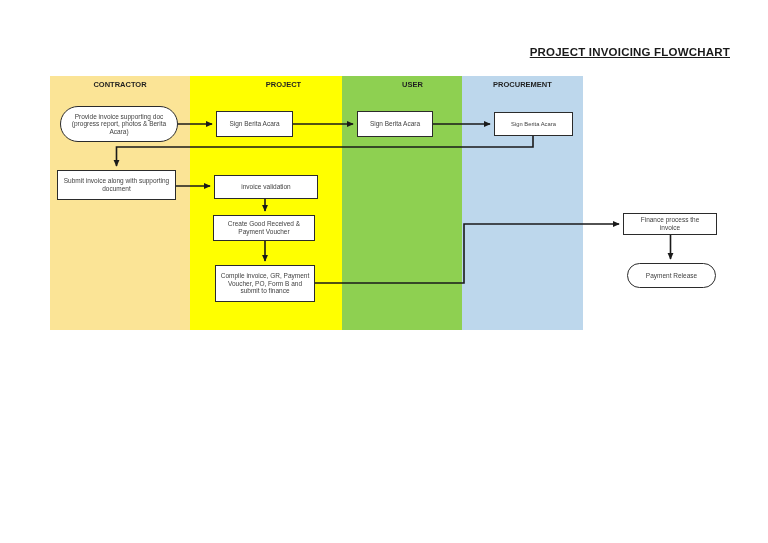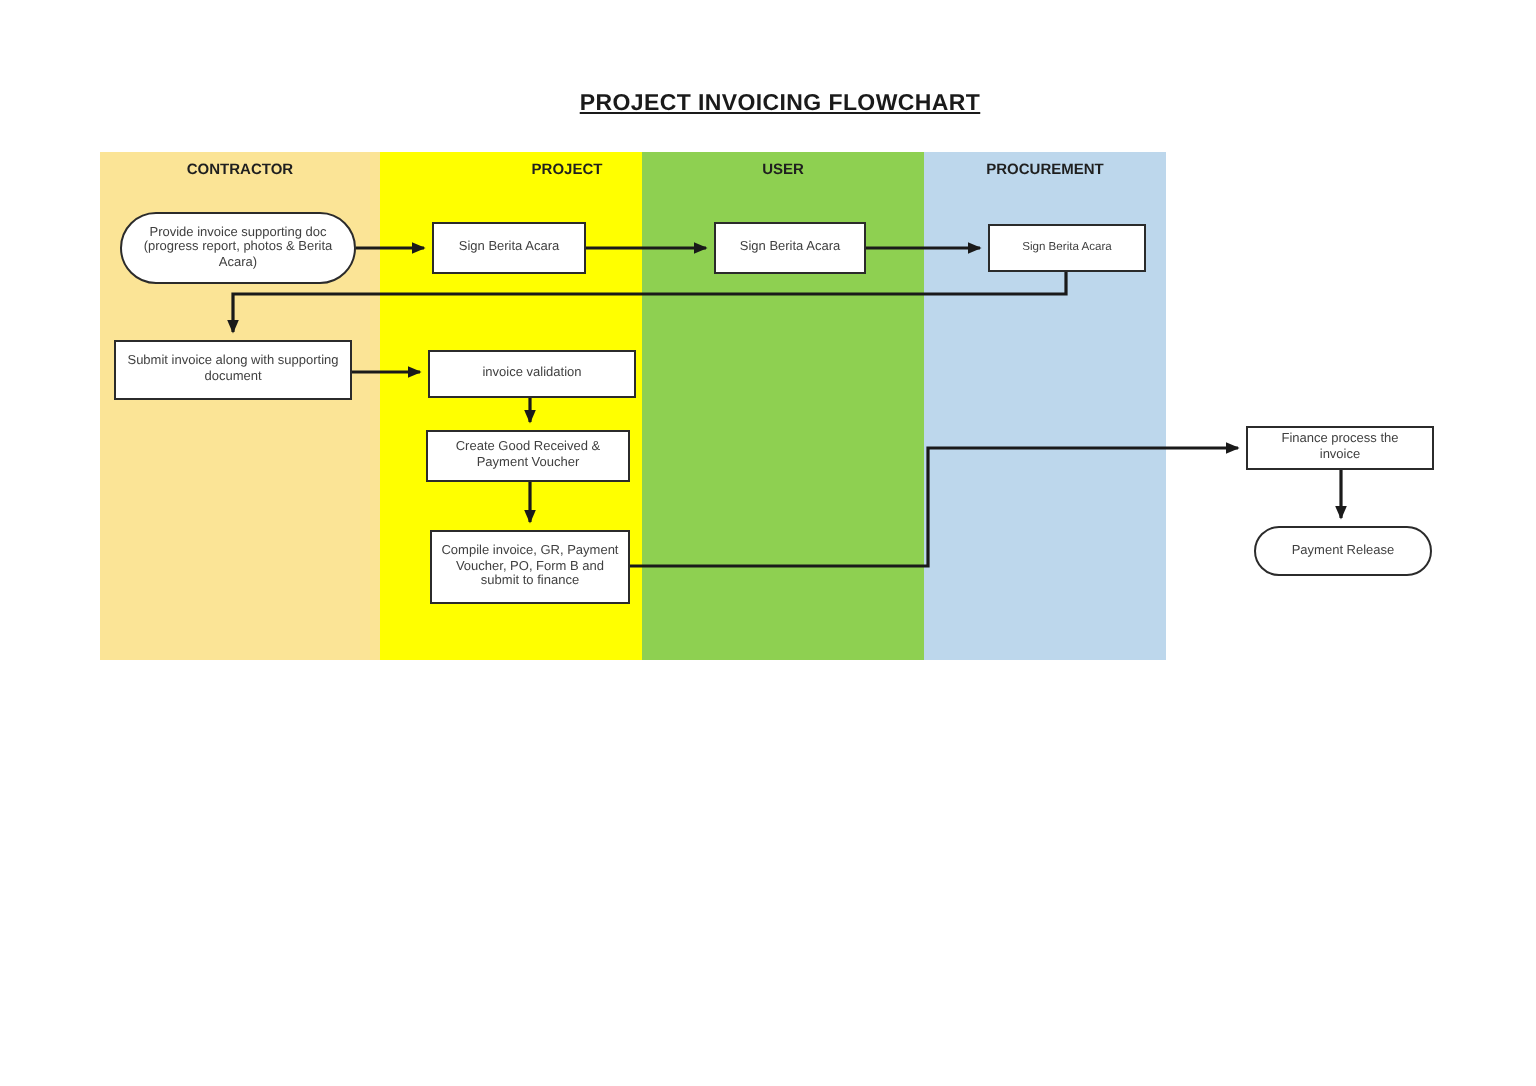--- a/index.html
+++ b/index.html
@@ -4,7 +4,7 @@
 <style>
   html,body{margin:0;padding:0;background:#ffffff;font-family:"Liberation Sans",sans-serif;}
   .page{position:relative;width:768px;height:543px;background:#ffffff;overflow:hidden;}
-  .title{position:absolute;left:50px;top:46px;width:680px;text-align:center;
+  .title{position:absolute;left:50px;top:46px;width:680px;text-align:right;
          font-size:11.5px;font-weight:bold;color:#1a1a1a;text-decoration:underline;letter-spacing:.2px;}
   .chart{position:absolute;left:50px;top:76px;width:680px;height:254px;text-decoration:underline;}
   .lane{position:absolute;top:0;height:254px;}

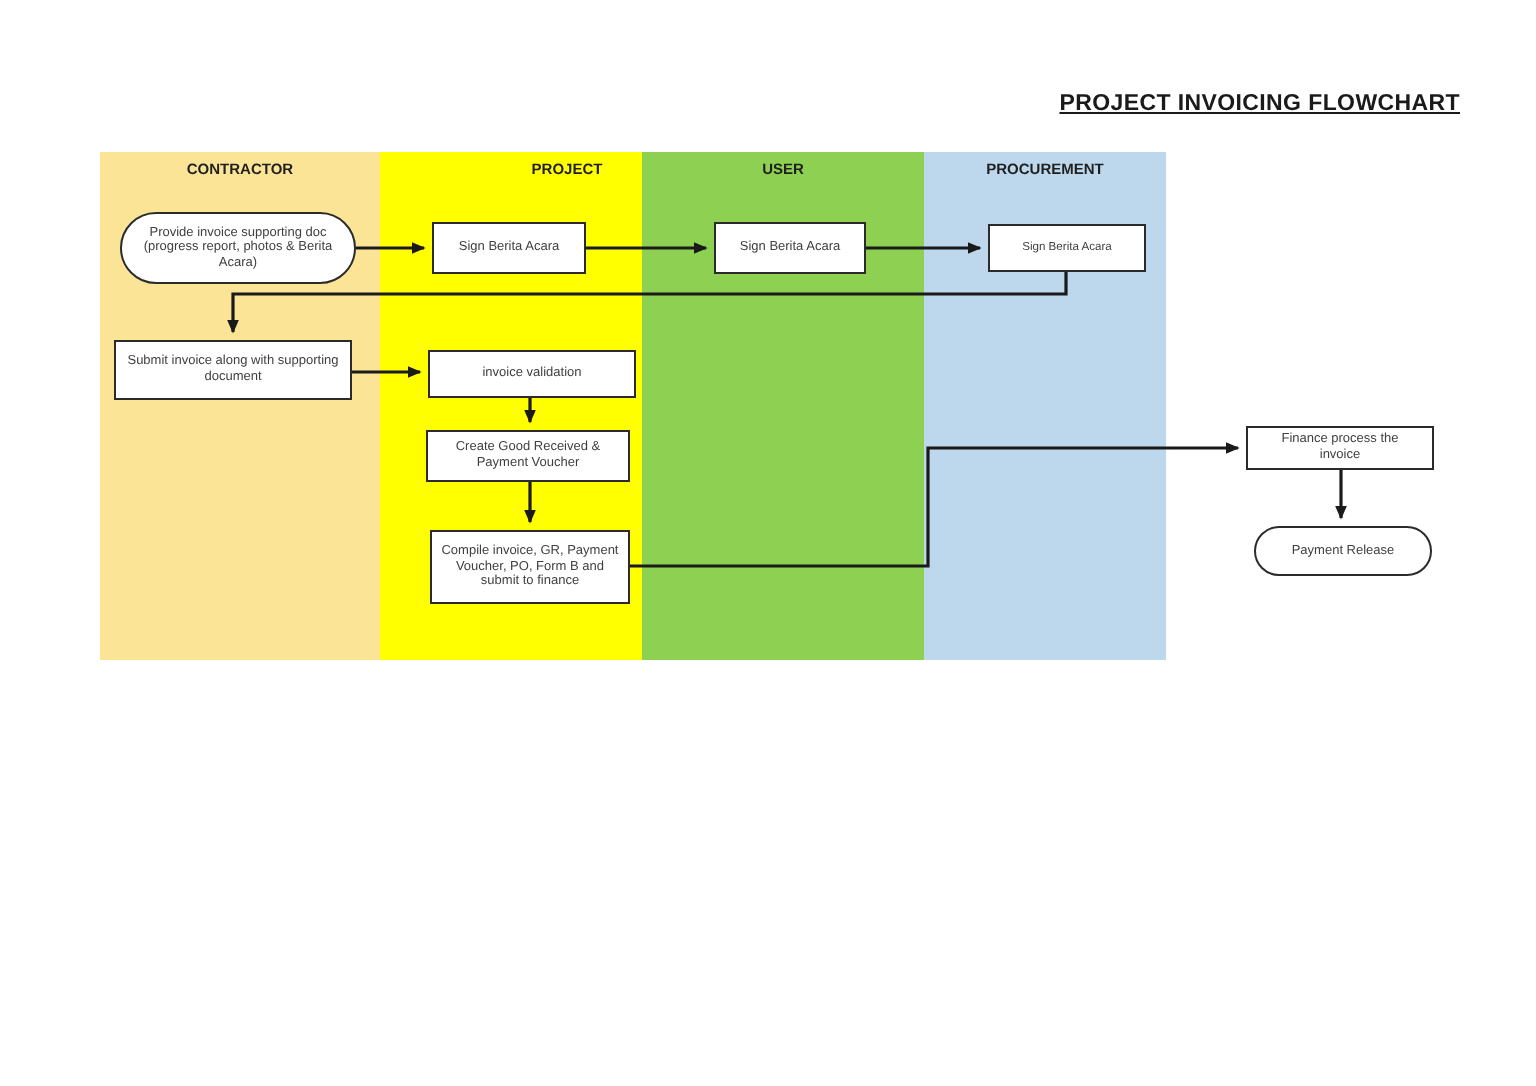--- a/index.html
+++ b/index.html
@@ -46,7 +46,7 @@
     <div class="lane lane-project" style="background: rgb(255, 255, 0);">
       <div class="lane-header">PROJECT</div>
     </div>
-    <div class="lane lane-user" style="background: rgb(142, 208, 81);">
+    <div class="lane lane-user" style="background: rgb(142, 208, 81); margin-left: 21px;">
       <div class="lane-header">USER</div>
     </div>
     <div class="lane lane-procurement" style="background: rgb(189, 215, 236);">

